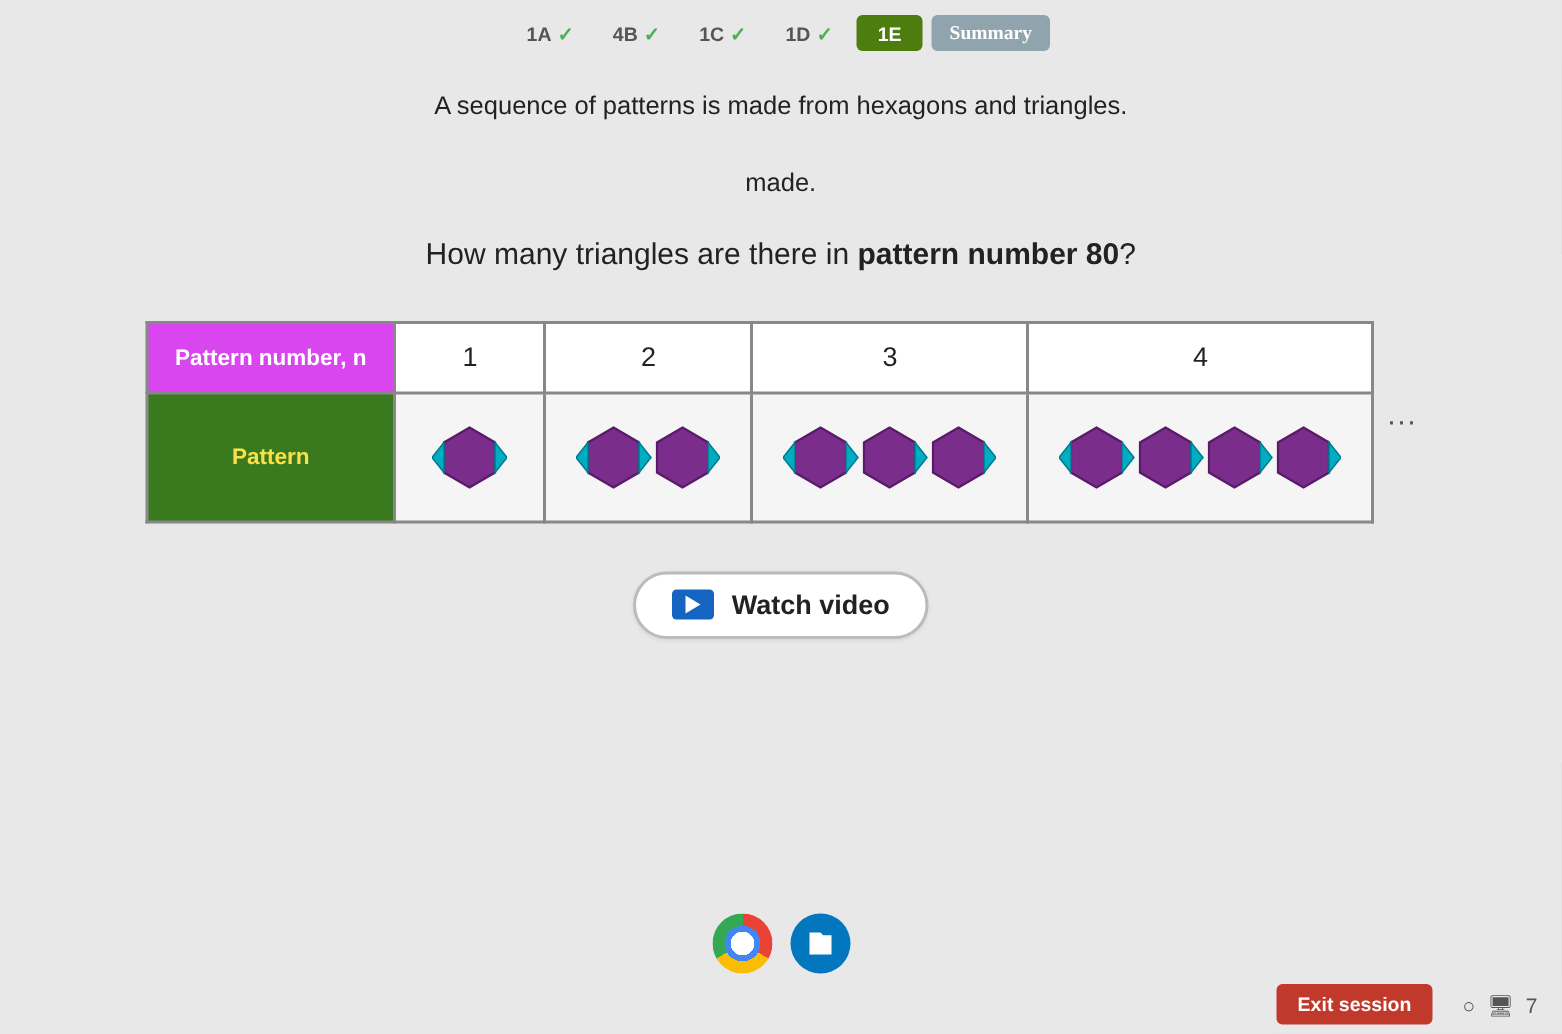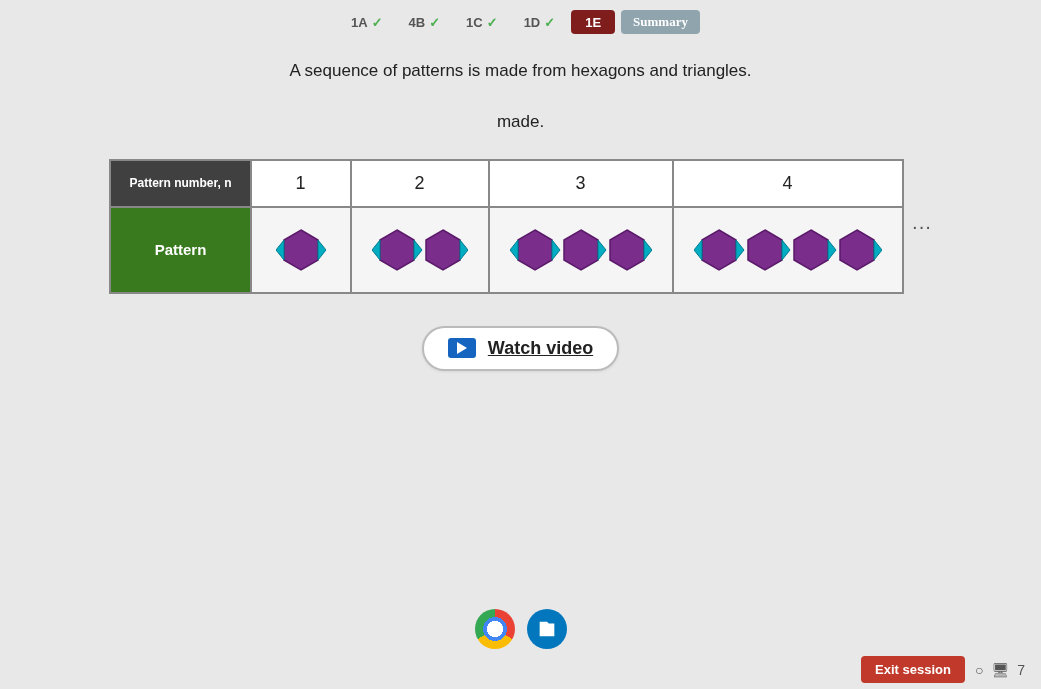--- a/index.html
+++ b/index.html
@@ -51,7 +51,7 @@
     }
 
     .nav-tab.active {
-      background: #7f1d1d;
+      background: #4d7c0f;
       color: #fff;
       border-radius: 4px;
       padding: 4px 14px;

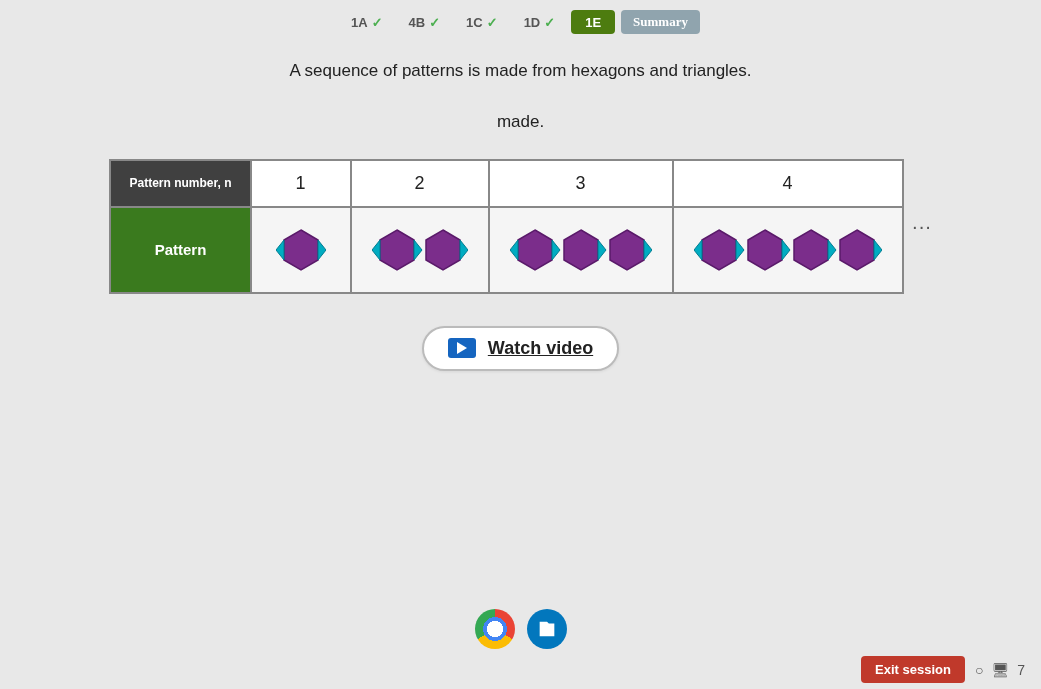--- a/index.html
+++ b/index.html
@@ -303,6 +303,9 @@
       <span>made.</span>
     </div>
 
+    <div class="question">
+      <span>How many triangles are there in </span><strong>pattern number 80</strong><span>?</span>
+    </div>
 
     <div class="pattern-table-wrap">
       <table class="pattern-table">

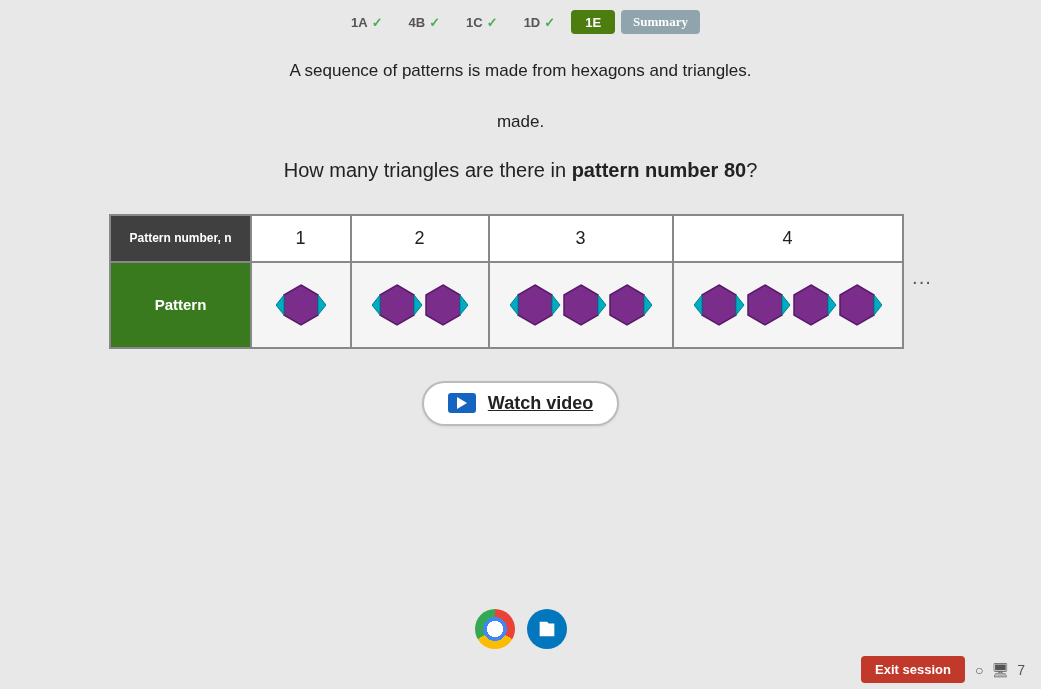--- a/index.html
+++ b/index.html
@@ -114,10 +114,10 @@
     }
 
     .pattern-table .header-cell {
-      background: #404040;
+      background: #d946ef;
       color: #fff;
       font-weight: bold;
-      font-size: 12px;
+      font-size: 15px;
       padding: 12px 18px;
       min-width: 140px;
       text-align: center;

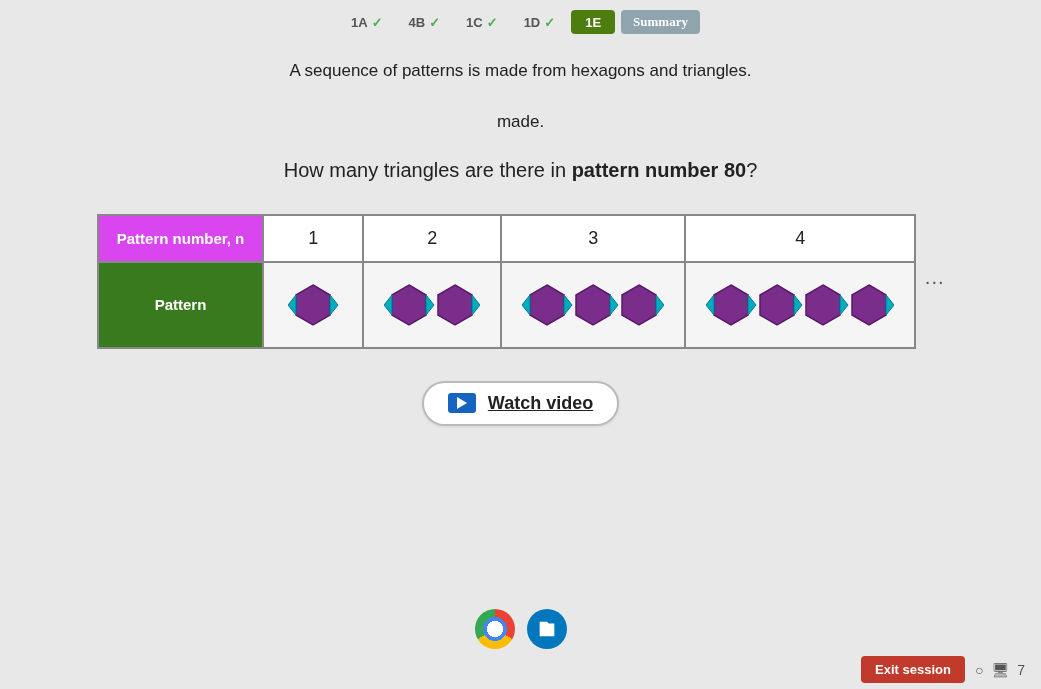--- a/index.html
+++ b/index.html
@@ -133,7 +133,7 @@
 
     .pattern-table .pattern-label-cell {
       background: #3a7a1e;
-      color: #ffffff;
+      color: #fde047;
       font-weight: bold;
       font-size: 15px;
       padding: 32px 18px;

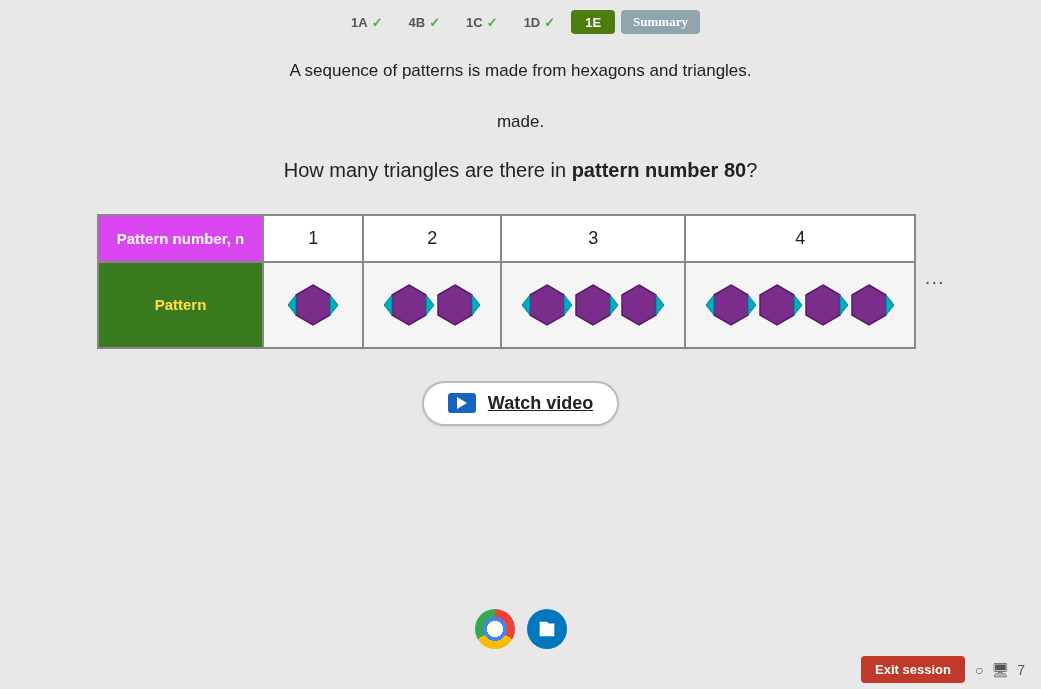--- a/index.html
+++ b/index.html
@@ -179,7 +179,6 @@
       cursor: pointer;
       box-shadow: 0 1px 3px rgba(0,0,0,0.08);
       margin-bottom: 18px;
-      text-decoration: underline;
     }
 
     .watch-video-btn .play-icon {

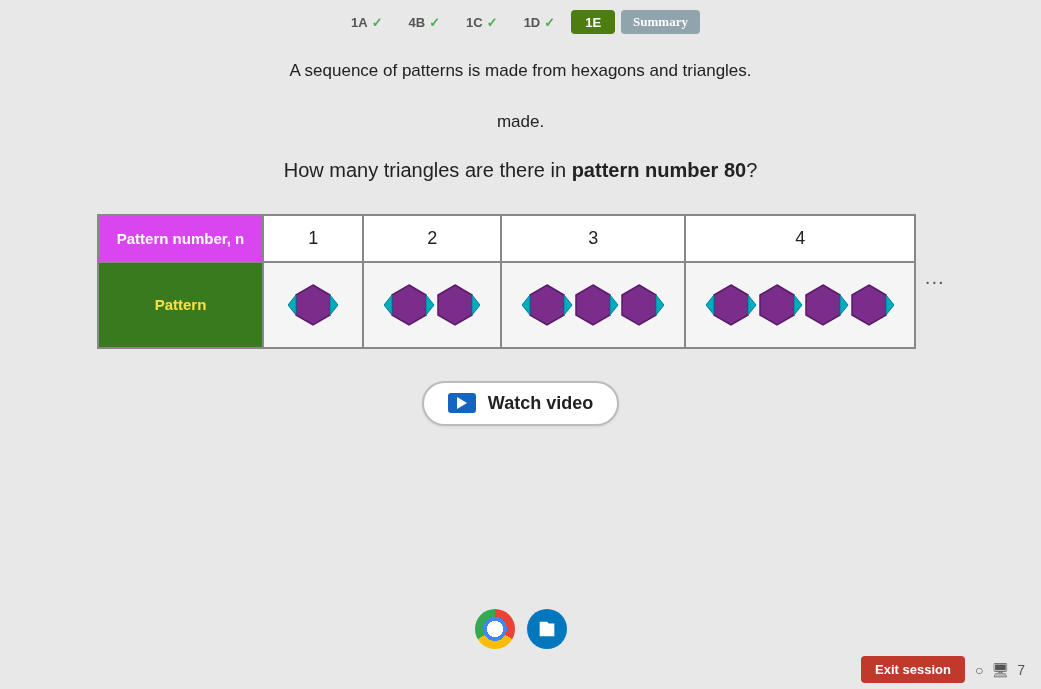--- a/index.html
+++ b/index.html
@@ -206,7 +206,7 @@
       align-items: center;
       justify-content: flex-end;
       padding: 6px 16px;
-      gap: 10px;
+      gap: 20px;
       background: #e8e8e8;
       position: absolute;
       bottom: 0;

